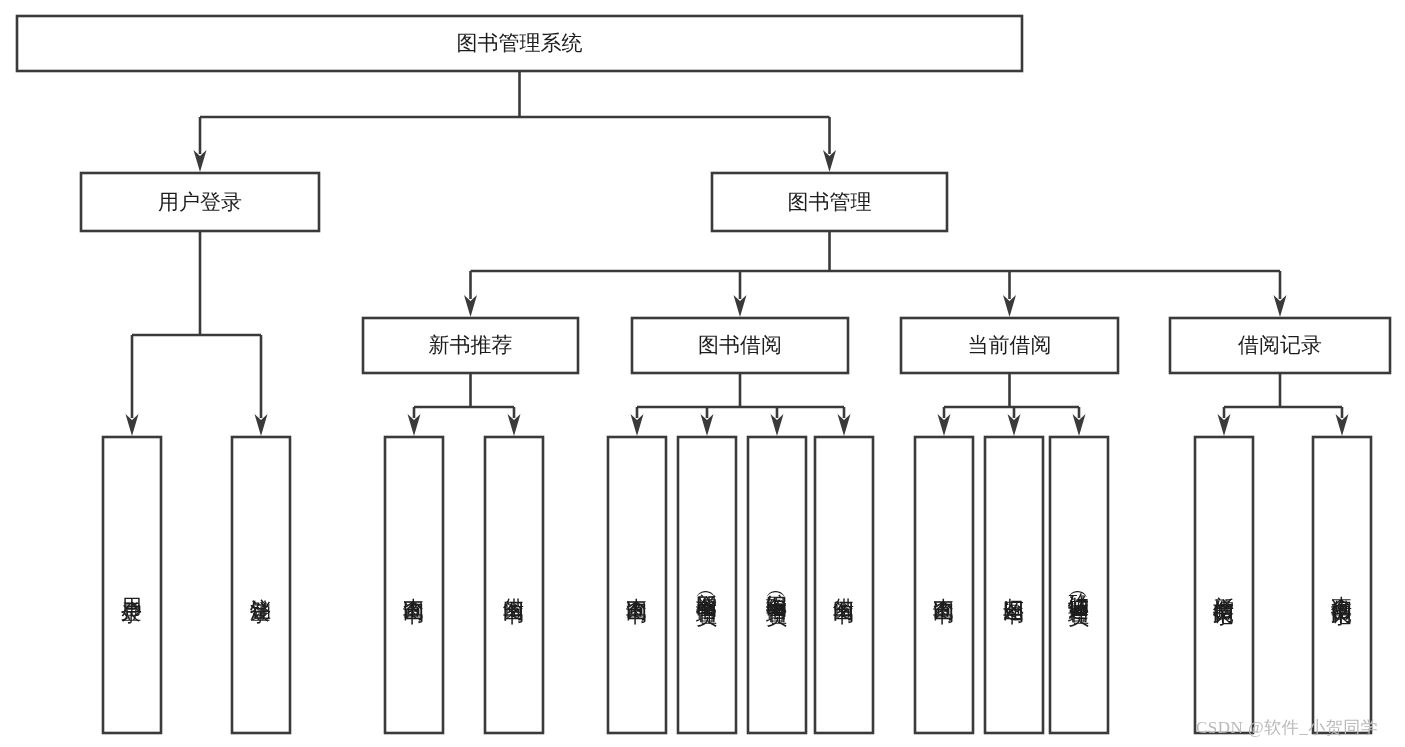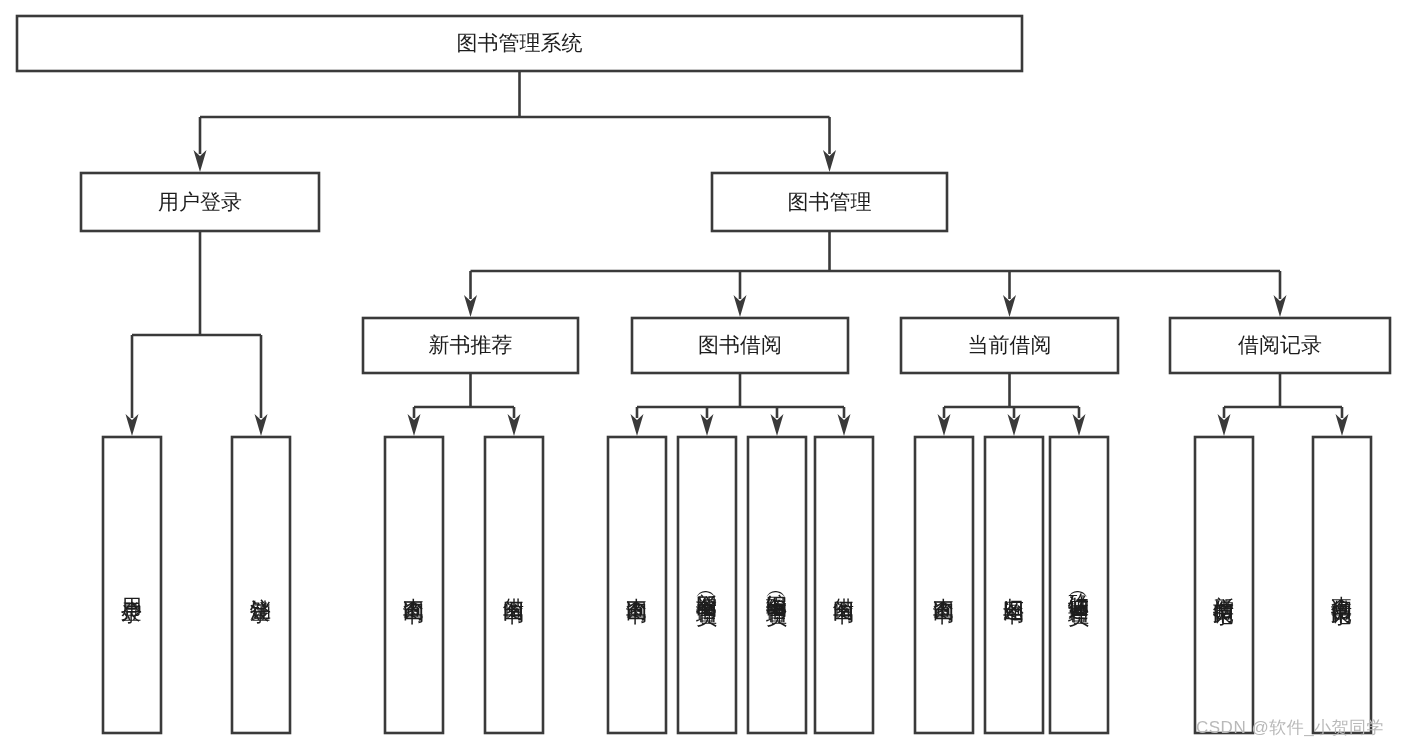--- a/index.html
+++ b/index.html
@@ -70,7 +70,7 @@
   }
   .watermark {
     position: absolute;
-    font-family: Liberation Sans, sans-serif;
+    font-family: Liberation Serif, serif;
     font-size: 17px;
     color: #b9b9b9;
     white-space: nowrap;

